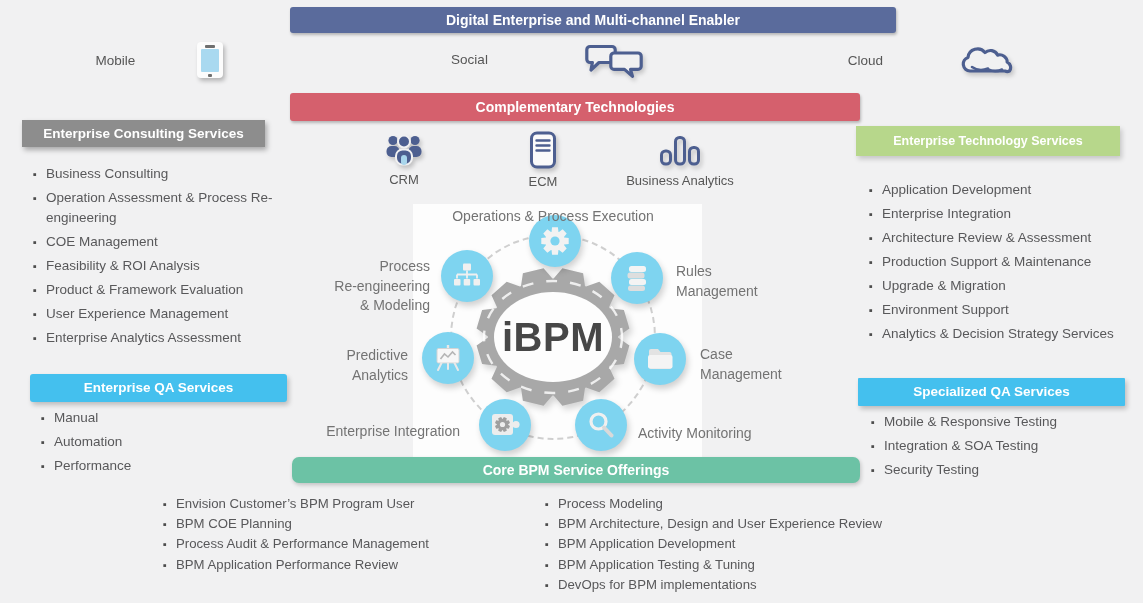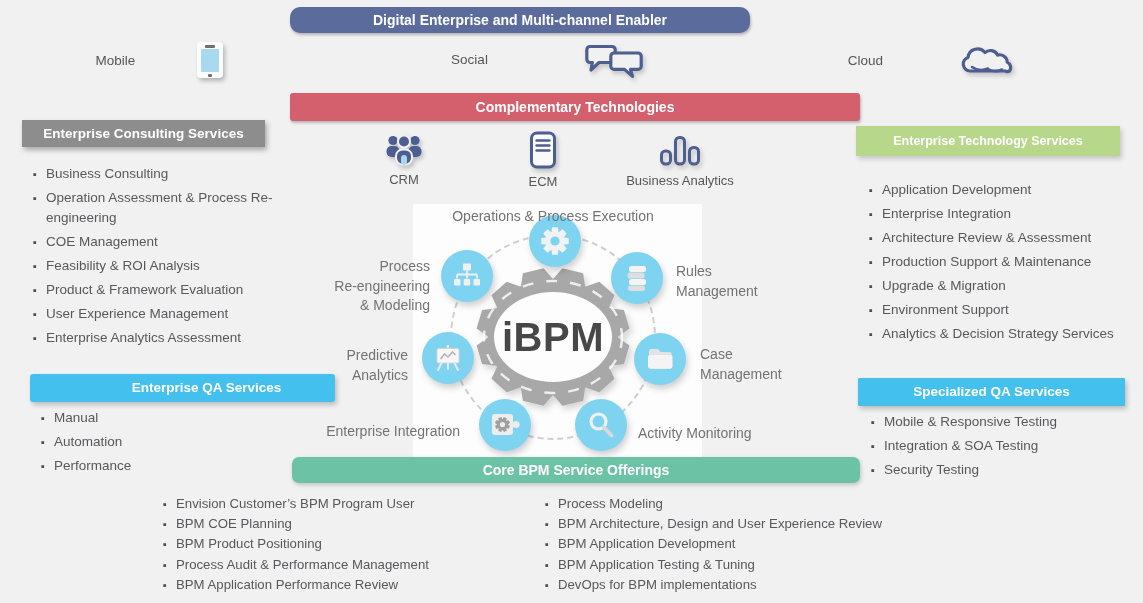--- a/index.html
+++ b/index.html
@@ -7,8 +7,8 @@
          font-family:"Liberation Sans","DejaVu Sans",sans-serif;color:#58585a;}
 
   .banner{position:absolute;color:#fff;font-weight:bold;text-align:center;}
-  #top-banner{left:290px;top:7px;width:460px;height:26px;line-height:26px;font-size:14px;
-      background:var(--header_blue,#5a6b9c);border-radius:10px;box-shadow:1px 2px 3px rgba(0,0,0,.25);}
+  #top-banner{left:290px;top:7px;width:606px;height:26px;line-height:26px;font-size:14px;
+      background:var(--header_blue,#5a6b9c);border-radius:3px;box-shadow:1px 2px 3px rgba(0,0,0,.25);}
   #comp-banner{left:290px;top:93px;width:570px;height:28px;line-height:28px;font-size:14px;
       background:var(--red,#d5606d);border-radius:3px;box-shadow:1px 2px 3px rgba(0,0,0,.25);}
   #consulting-banner{left:22px;top:120px;width:243px;height:27px;line-height:27px;font-size:13.5px;

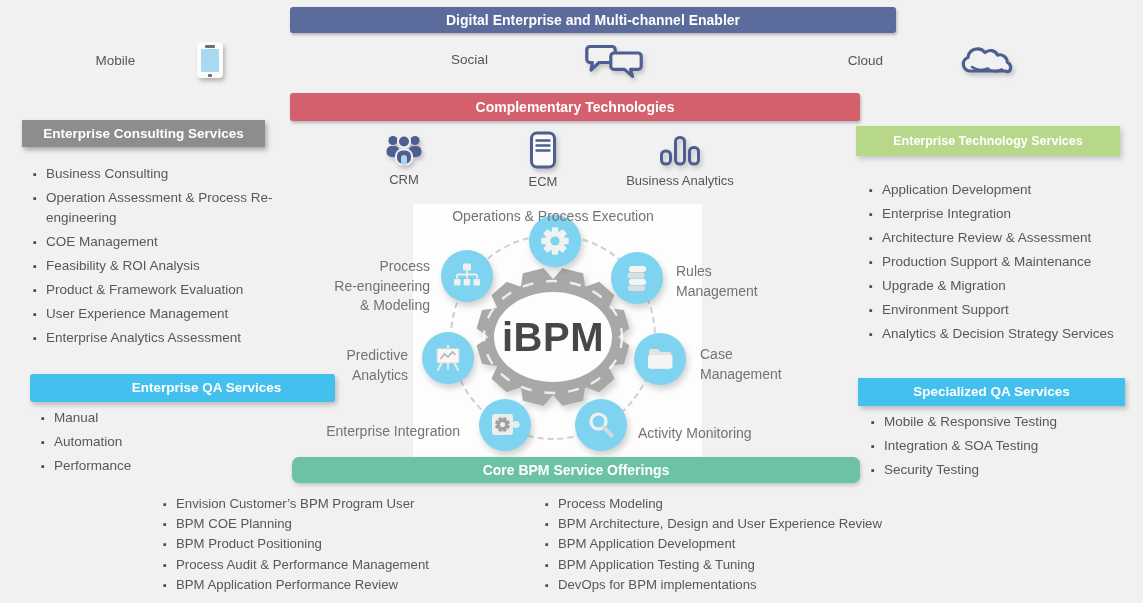--- a/index.html
+++ b/index.html
@@ -14,7 +14,7 @@
   #consulting-banner{left:22px;top:120px;width:243px;height:27px;line-height:27px;font-size:13.5px;
       background:var(--gray,#8d8d8d);border-radius:0;box-shadow:2px 3px 5px rgba(0,0,0,.3);}
   #qa-banner{left:30px;top:374px;width:257px;height:28px;line-height:28px;font-size:13.5px;
-      background:var(--cyan,#44c0ee);border-radius:3px;box-shadow:2px 3px 5px rgba(0,0,0,.22);padding-left:48px;}
+      background:var(--cyan,#44c0ee);border-radius:3px;box-shadow:2px 3px 5px rgba(0,0,0,.22);}
   #tech-banner{left:856px;top:126px;width:264px;height:30px;line-height:30px;font-size:12.5px;
       background:var(--green,#b7d78b);border-radius:0;box-shadow:2px 3px 5px rgba(0,0,0,.18);}
   #sqa-banner{left:858px;top:378px;width:267px;height:28px;line-height:28px;font-size:13.5px;

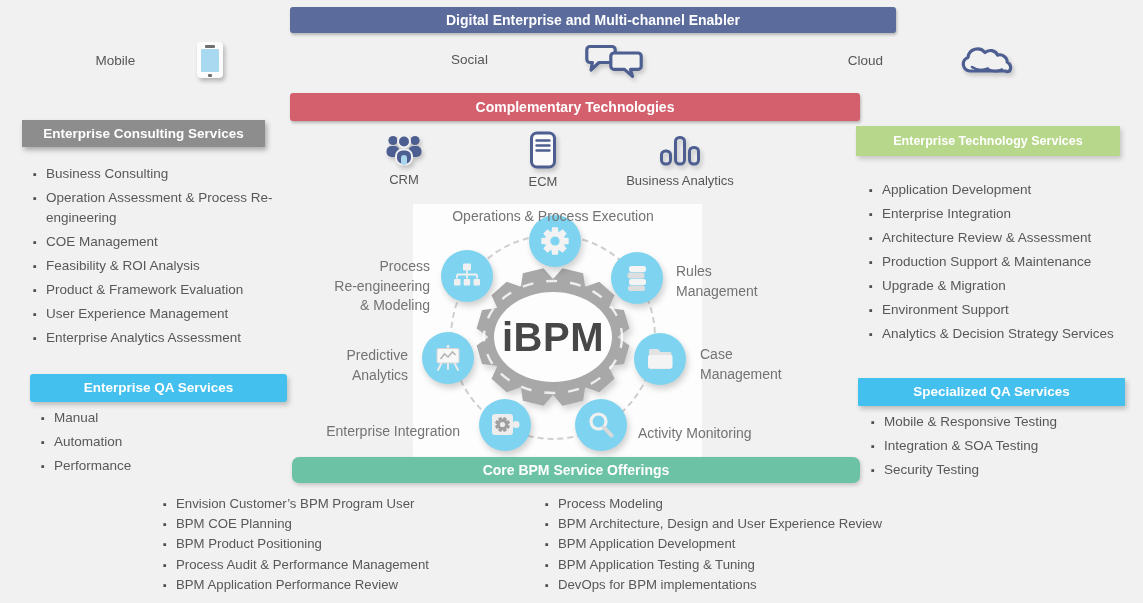--- a/index.html
+++ b/index.html
@@ -228,7 +228,6 @@
   <ul class="blist core" style="left:163px;top:494px;width:390px;">
     <li>Envision Customer’s BPM Program User</li>
     <li>BPM COE Planning</li>
-    <li>BPM Product Positioning</li>
     <li>Process Audit &amp; Performance Management</li>
     <li>BPM Application Performance Review</li>
   </ul>

